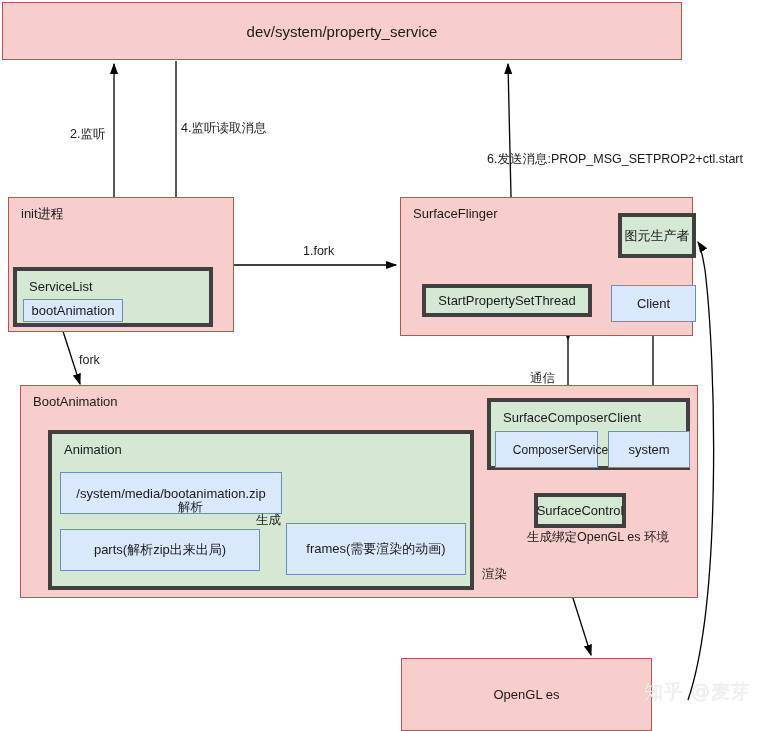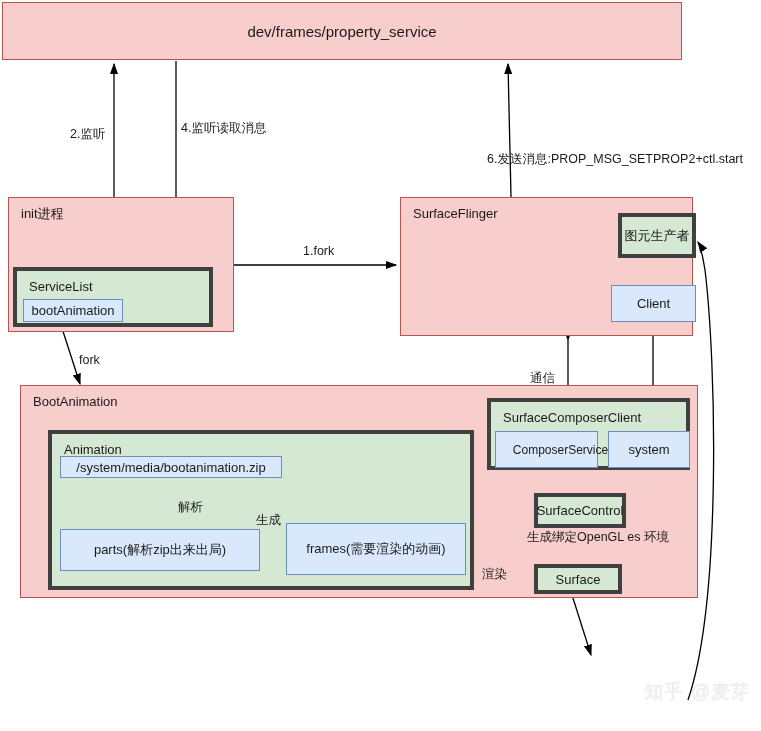--- a/index.html
+++ b/index.html
@@ -128,7 +128,7 @@
   </svg>
 
   <div class="box pink container" style="left:2px; top:2px; width:680px; height:58px;">
-    <div class="titlebar-text">dev/frames/property_service</div>
+    <div class="titlebar-text">dev/system/property_service</div>
   </div>
 
   <div class="box pink container" style="left:8px; top:197px; width:226px; height:135px;">

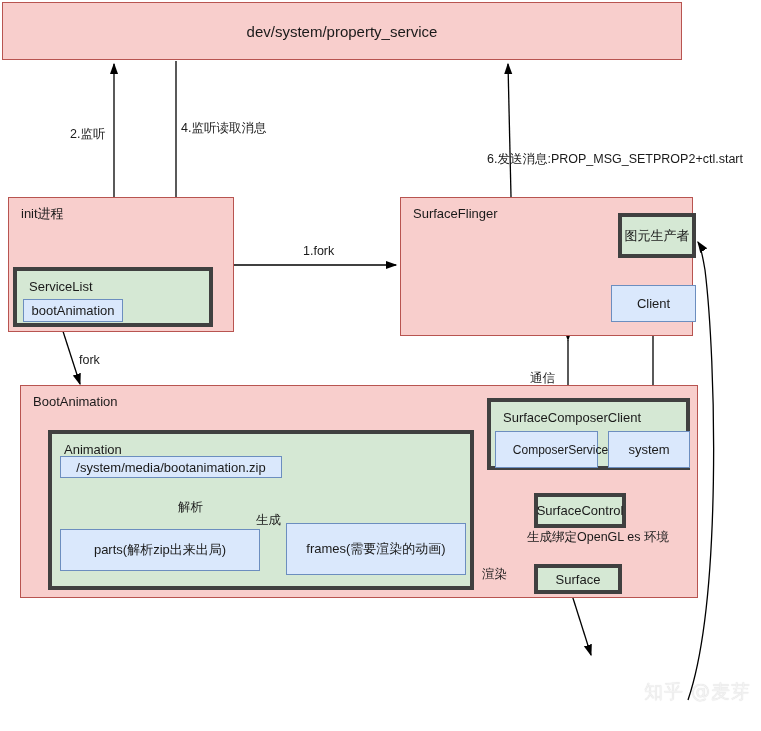--- a/index.html
+++ b/index.html
@@ -147,6 +147,9 @@
     <div class="ctitle">SurfaceFlinger</div>
   </div>
 
+  <div class="box green ftxt" style="left:422px; top:284px; width:170px; height:33px;">
+      <span>StartPropertySetThread</span>
+    </div>
 
   <div class="box green ftxt" style="left:618px; top:213px; width:78px; height:45px;">
       <span>图元生产者</span>

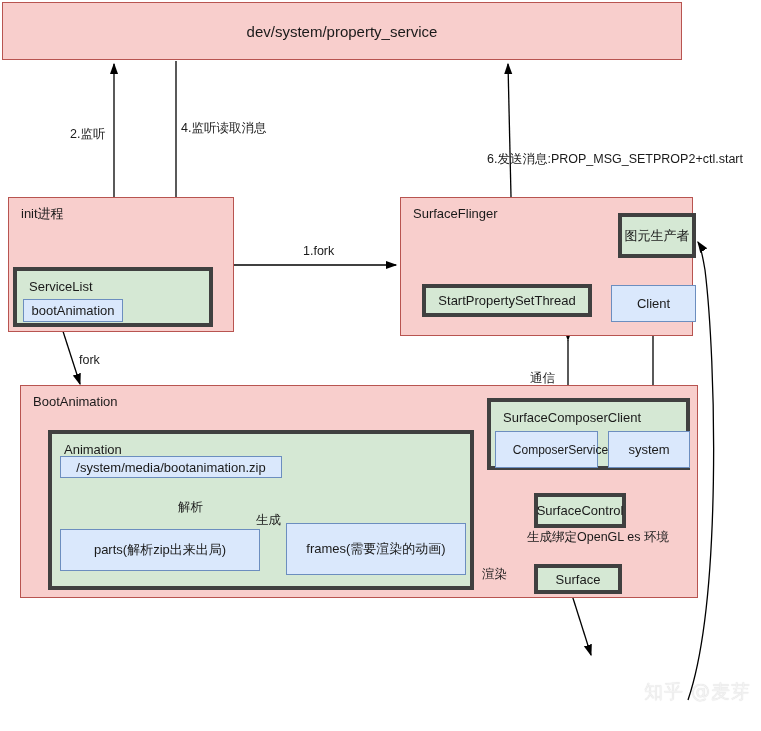--- a/index.html
+++ b/index.html
@@ -167,7 +167,7 @@
     <div class="ctitle">Animation</div>
   </div>
 
-  <div class="box blue ftxt" style="left:60px; top:456px; width:222px; height:22px;">
+  <div class="box blue ftxt" style="left:60px; top:472px; width:222px; height:42px;">
       <span>/system/media/bootanimation.zip</span>
     </div>
 

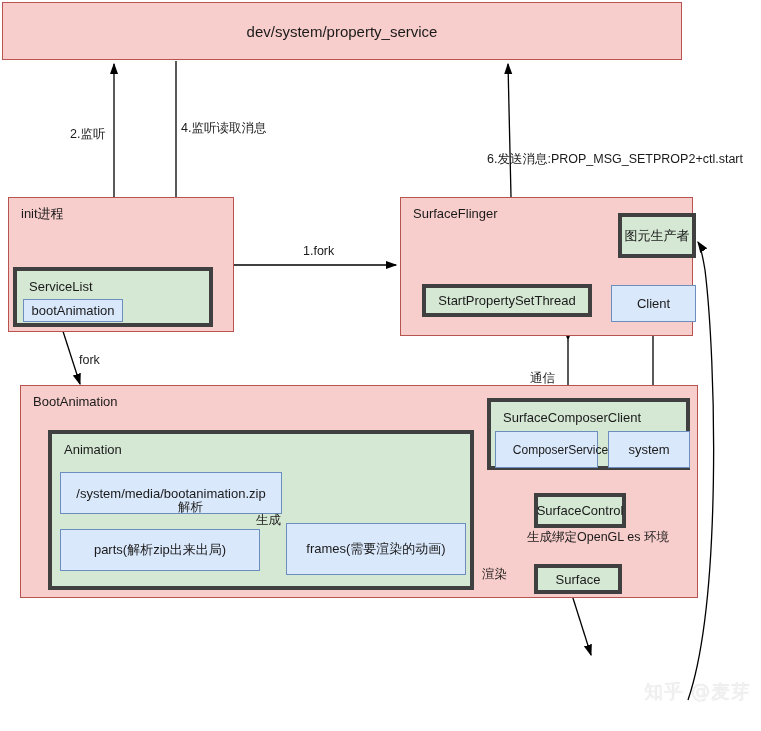--- a/index.html
+++ b/index.html
@@ -195,9 +195,6 @@
       <span>SurfaceControl</span>
     </div>
 
-  <div class="box green ftxt" style="left:534px; top:564px; width:88px; height:30px;">
-      <span>Surface</span>
-    </div>
 
 
   <div class="lbl" style="left:70px; top:127px;">2.监听</div>

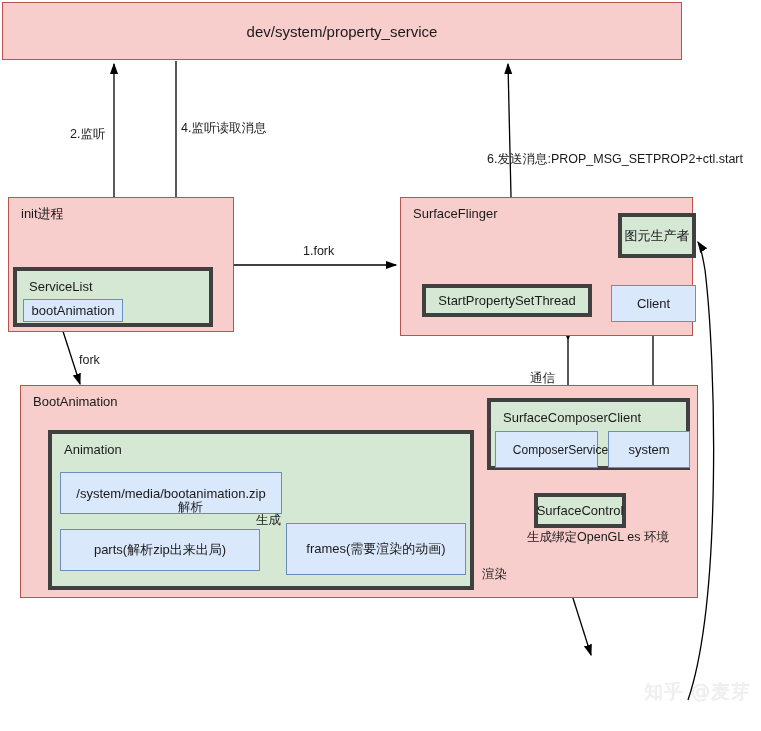--- a/index.html
+++ b/index.html
@@ -196,6 +196,9 @@
     </div>
 
 
+  <div class="box pink ftxt" style="left:401px; top:658px; width:251px; height:73px;">
+      <span>OpenGL es</span>
+    </div>
 
   <div class="lbl" style="left:70px; top:127px;">2.监听</div>
   <div class="lbl" style="left:181px; top:121px;">4.监听读取消息</div>

